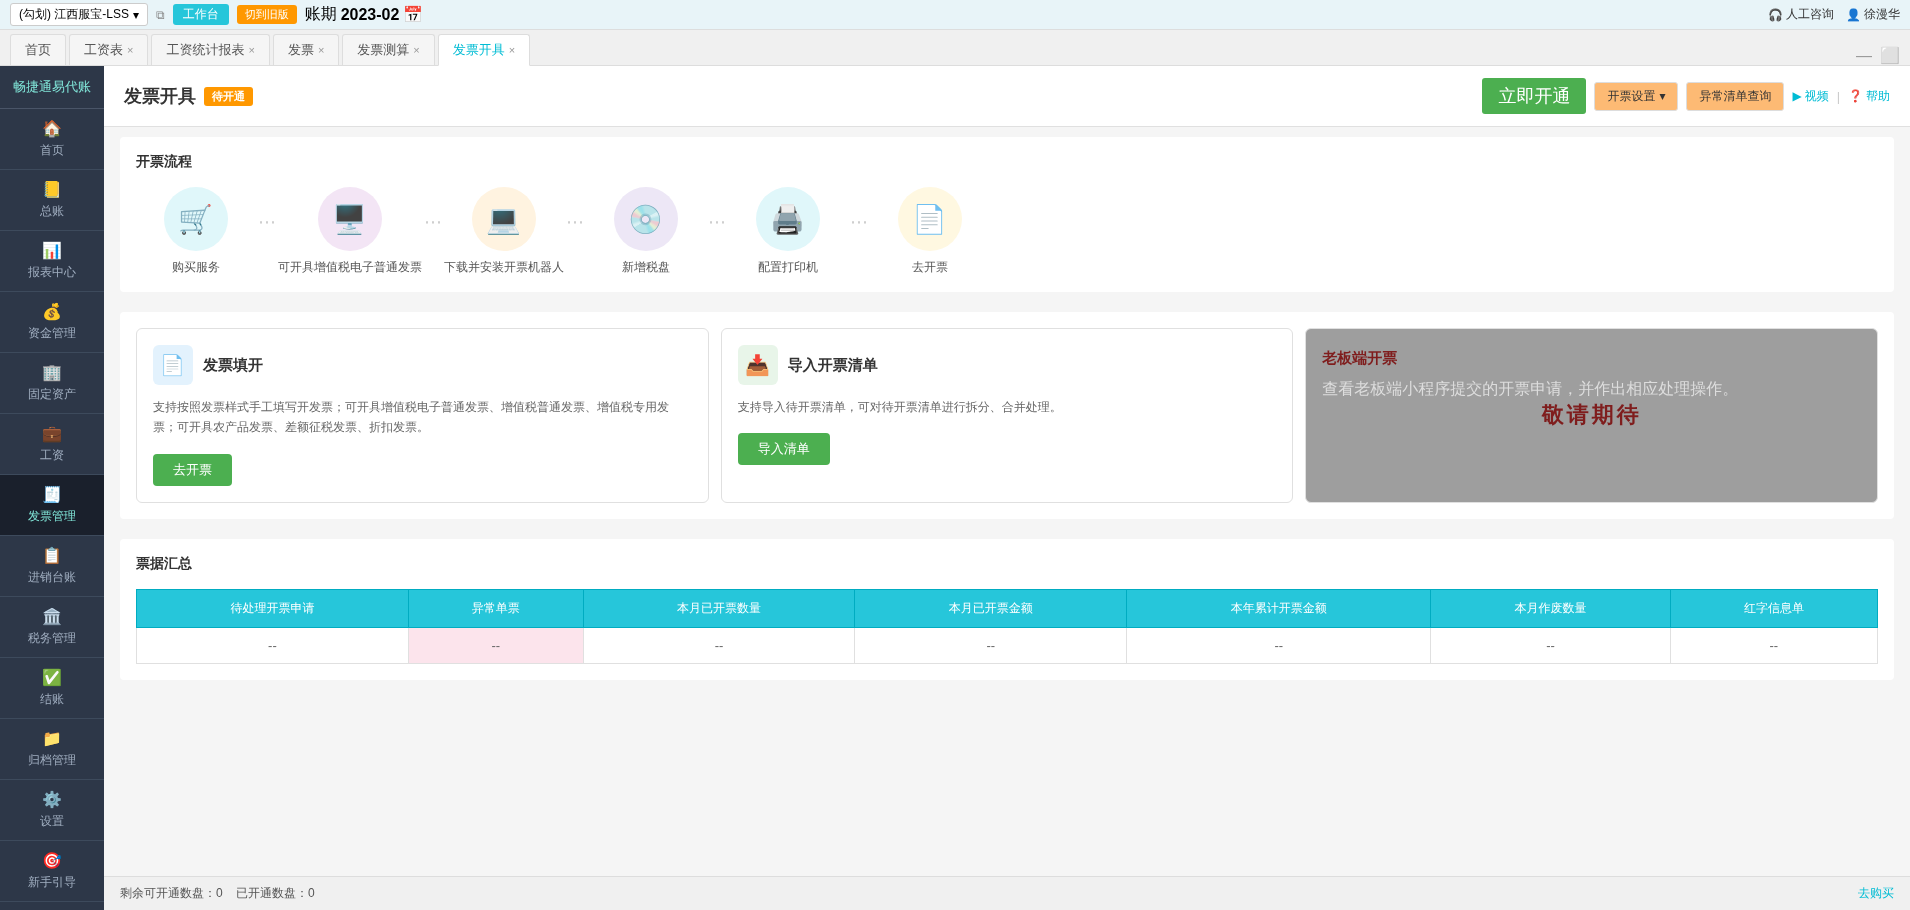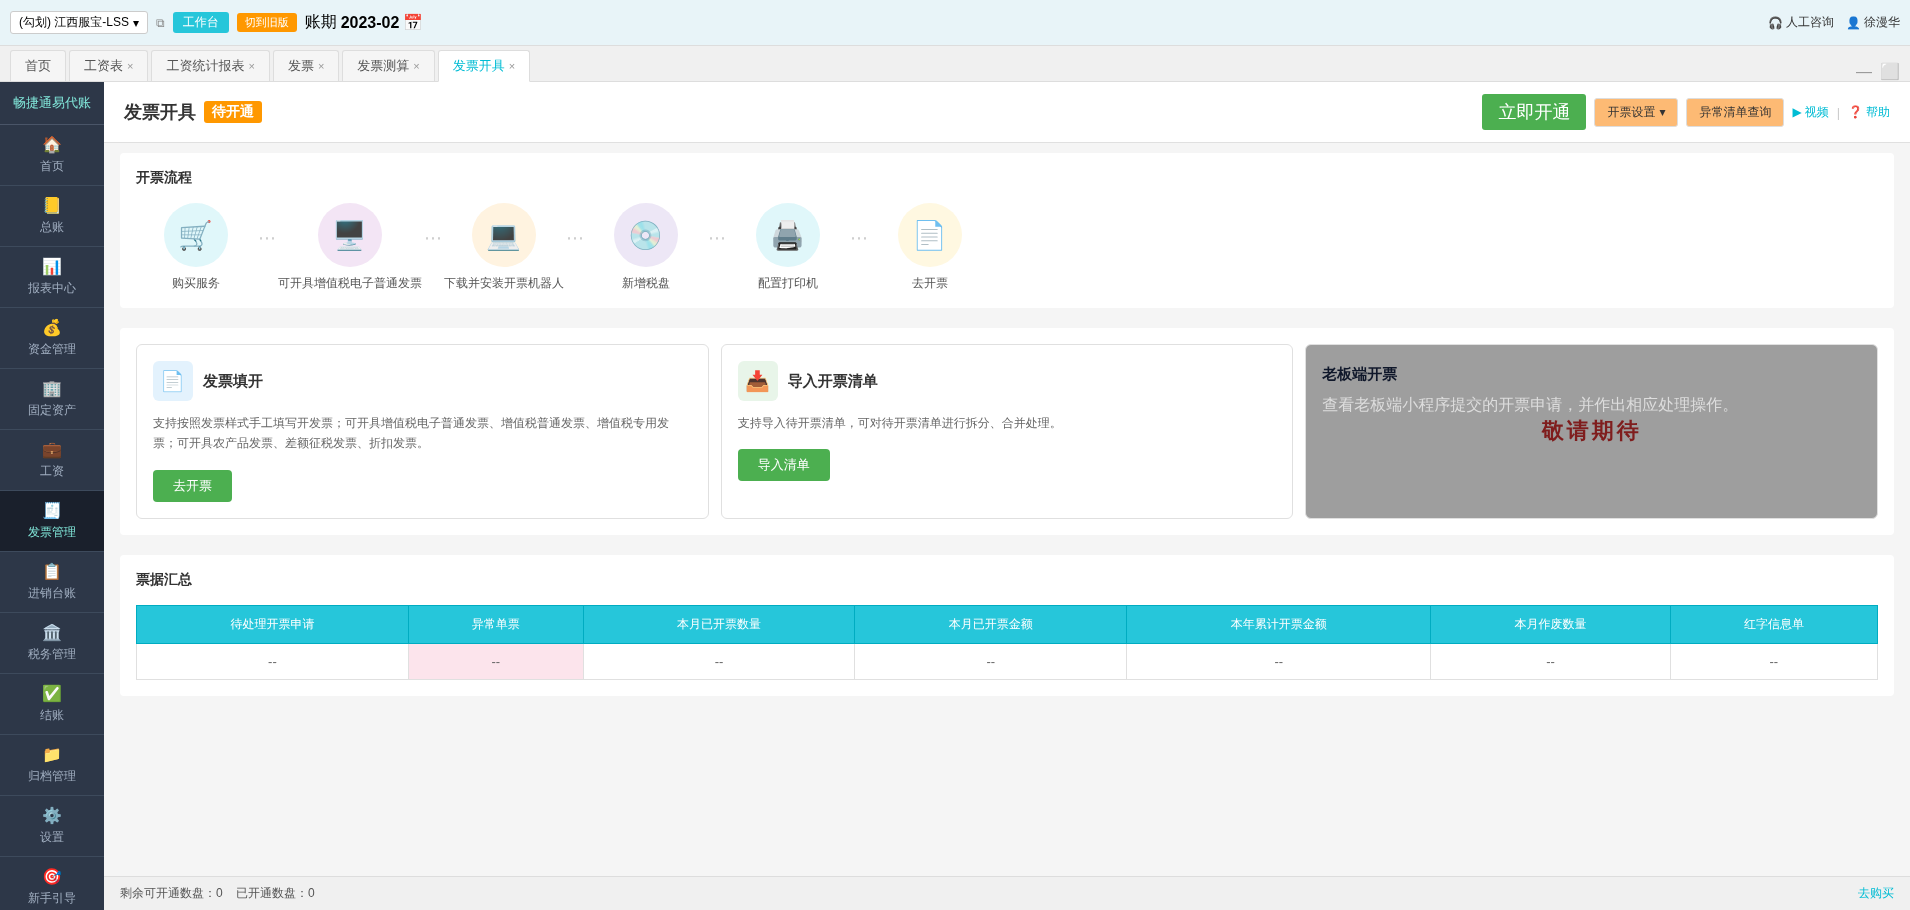--- a/index.html
+++ b/index.html
@@ -6,7 +6,7 @@
     body { font-family: 'Microsoft YaHei', Arial, sans-serif; font-size: 13px; background: #f5f5f5; display: flex; flex-direction: column; height: 910px; overflow: hidden; }
 
     
-    .top-bar { height: 46px; background: #e8f4f8; display: flex; align-items: center; justify-content: space-between; padding: 0 10px; border-bottom: 1px solid #ddd; font-size: 12px; }
+    .top-bar { height: 30px; background: #e8f4f8; display: flex; align-items: center; justify-content: space-between; padding: 0 10px; border-bottom: 1px solid #ddd; font-size: 12px; }
     .top-bar-left { display: flex; align-items: center; gap: 8px; }
     .company-selector { display: flex; align-items: center; gap: 4px; background: white; border: 1px solid #ccc; padding: 2px 8px; border-radius: 3px; cursor: pointer; font-size: 12px; }
     .top-bar-right { display: flex; align-items: center; gap: 12px; color: #666; }

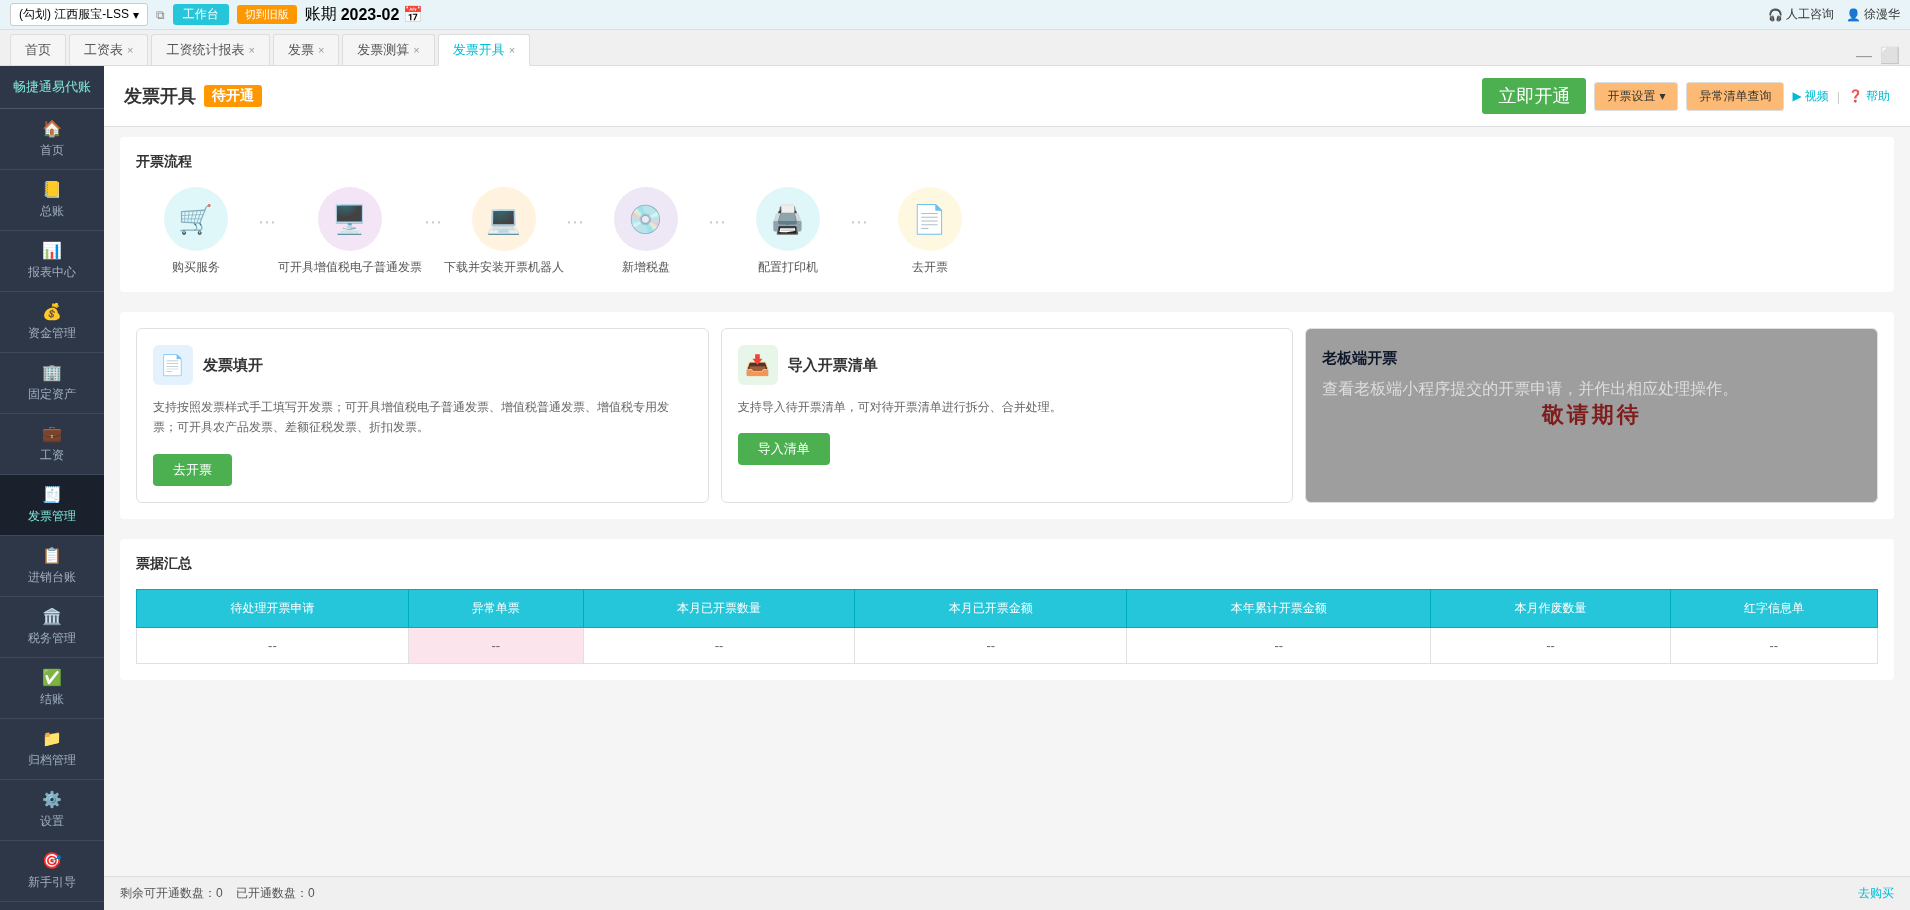--- a/index.html
+++ b/index.html
@@ -37,7 +37,7 @@
     
     .page-header { background: white; padding: 12px 20px; display: flex; align-items: center; justify-content: space-between; border-bottom: 1px solid #e0e0e0; }
     .page-title { font-size: 18px; font-weight: bold; color: #333; display: flex; align-items: center; gap: 8px; }
-    .status-badge { background: #ff9800; color: white; font-size: 14px; padding: 2px 8px; border-radius: 3px; }
+    .status-badge { background: #ff9800; color: white; font-size: 11px; padding: 2px 8px; border-radius: 3px; }
     .header-actions { display: flex; align-items: center; gap: 8px; }
     .btn-primary { background: #4caf50; color: white; border: none; padding: 6px 16px; border-radius: 3px; cursor: pointer; font-size: 18px; }
     .btn-outline { background: #fdba74; color: #333; border: 1px solid #ddd; padding: 5px 12px; border-radius: 3px; cursor: pointer; font-size: 12px; display: flex; align-items: center; gap: 4px; }

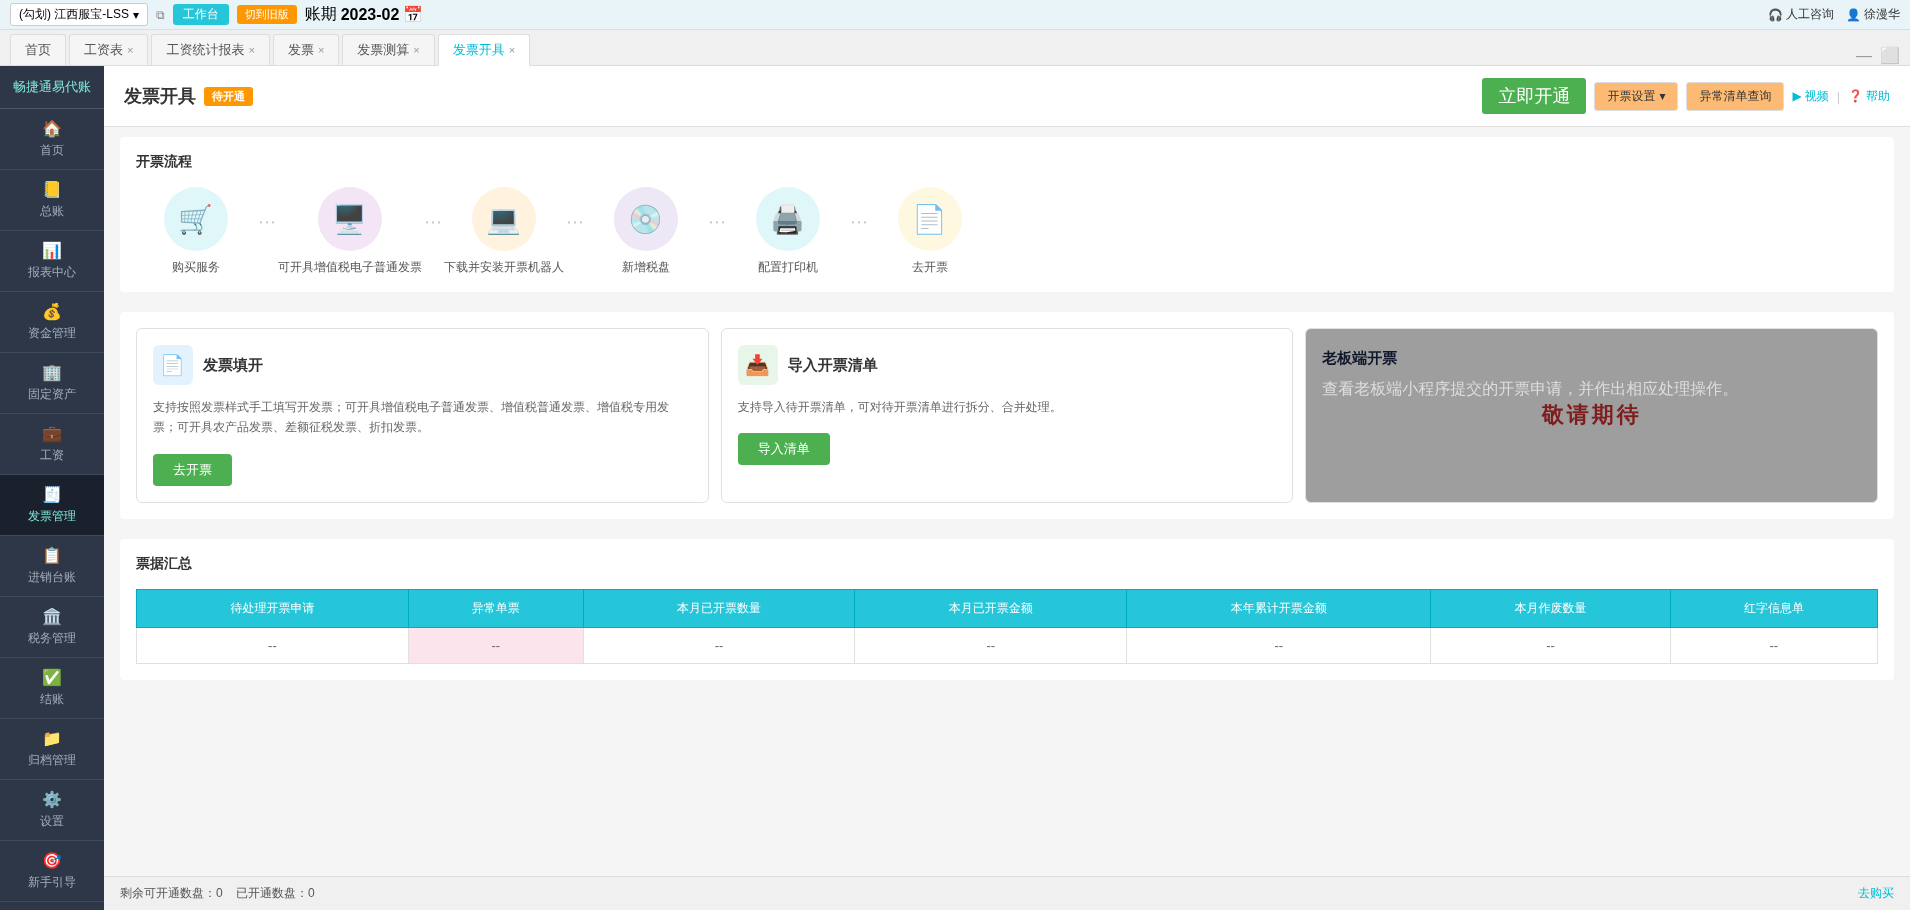--- a/index.html
+++ b/index.html
@@ -73,7 +73,7 @@
     .card-btn { background: #4caf50; color: white; border: none; padding: 7px 20px; border-radius: 4px; cursor: pointer; font-size: 13px; }
     .coming-soon { position: absolute; bottom: 0; left: 0; right: 0; top: 0; display: flex; align-items: center; justify-content: center; }
     .coming-soon-text { font-size: 22px; font-weight: bold; color: #7f1d1d; letter-spacing: 3px; }
-    .dark-card-title { color: #0f172a; font-size: 15px; font-weight: bold; }
+    .dark-card-title { color: #7f1d1d; font-size: 15px; font-weight: bold; }
     .dark-card-desc { color: #ddd; font-size: 16px; line-height: 1.6; }
 
     

